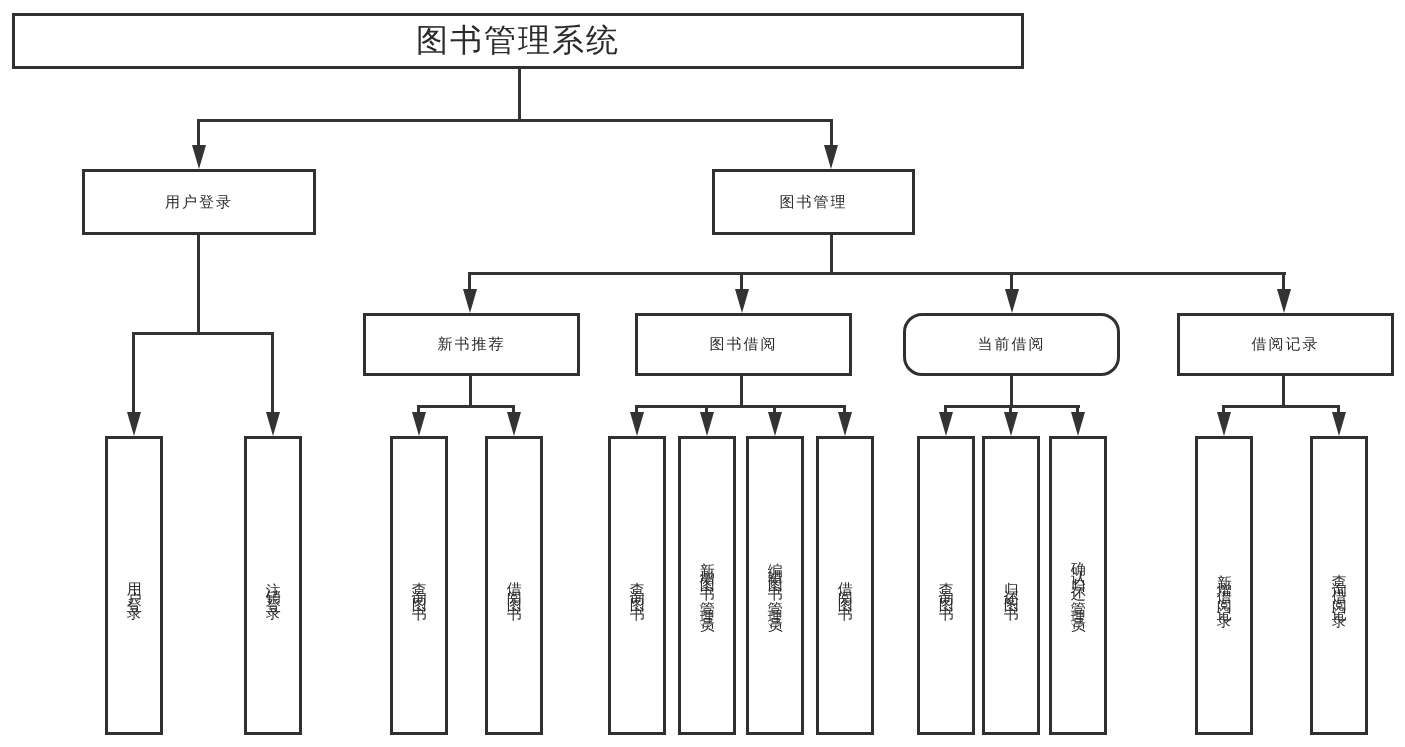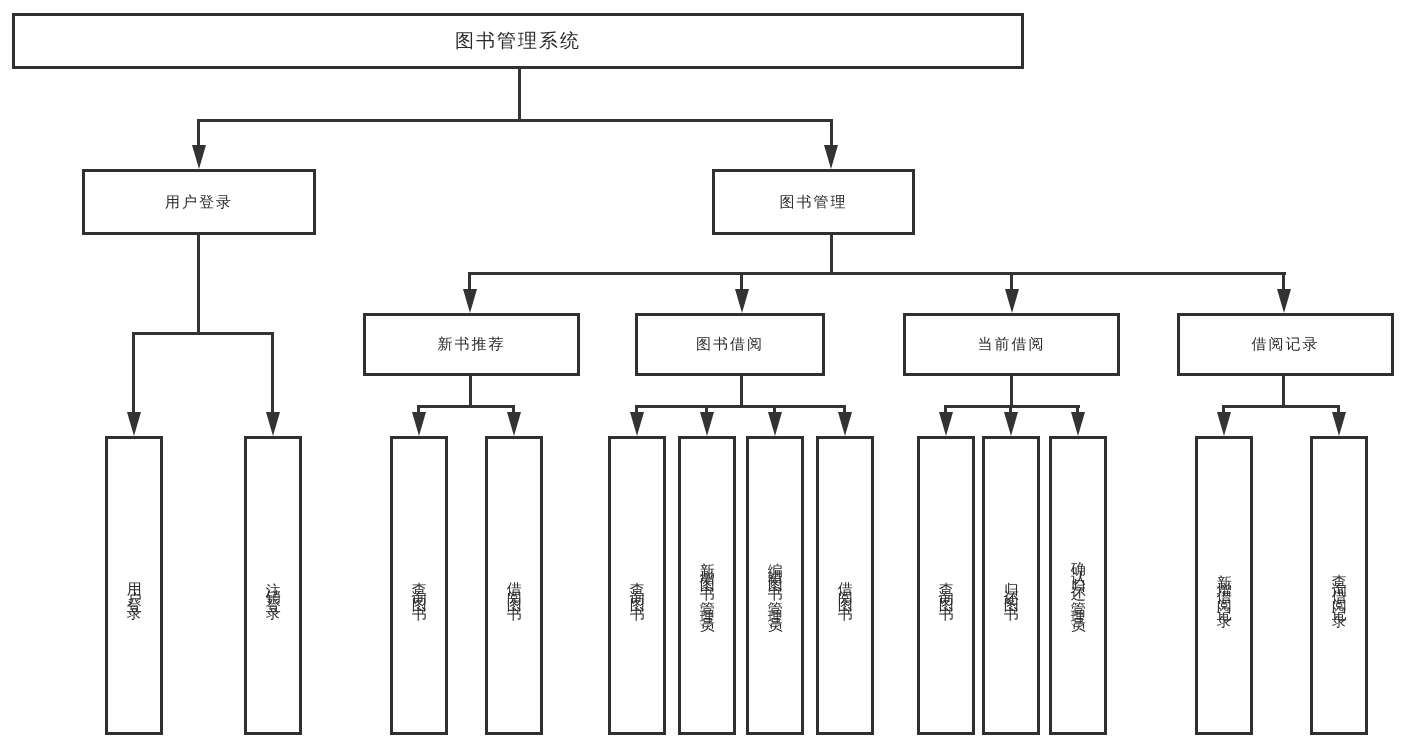--- a/index.html
+++ b/index.html
@@ -24,7 +24,7 @@
     letter-spacing: 2px;
     z-index: 2;
   }
-  .box.title { font-size: 19px; text-align: right; }
+  .box.title { font-size: 32px; text-align: right; }
   .vbox span {
     writing-mode: vertical-rl;
     text-orientation: mixed;

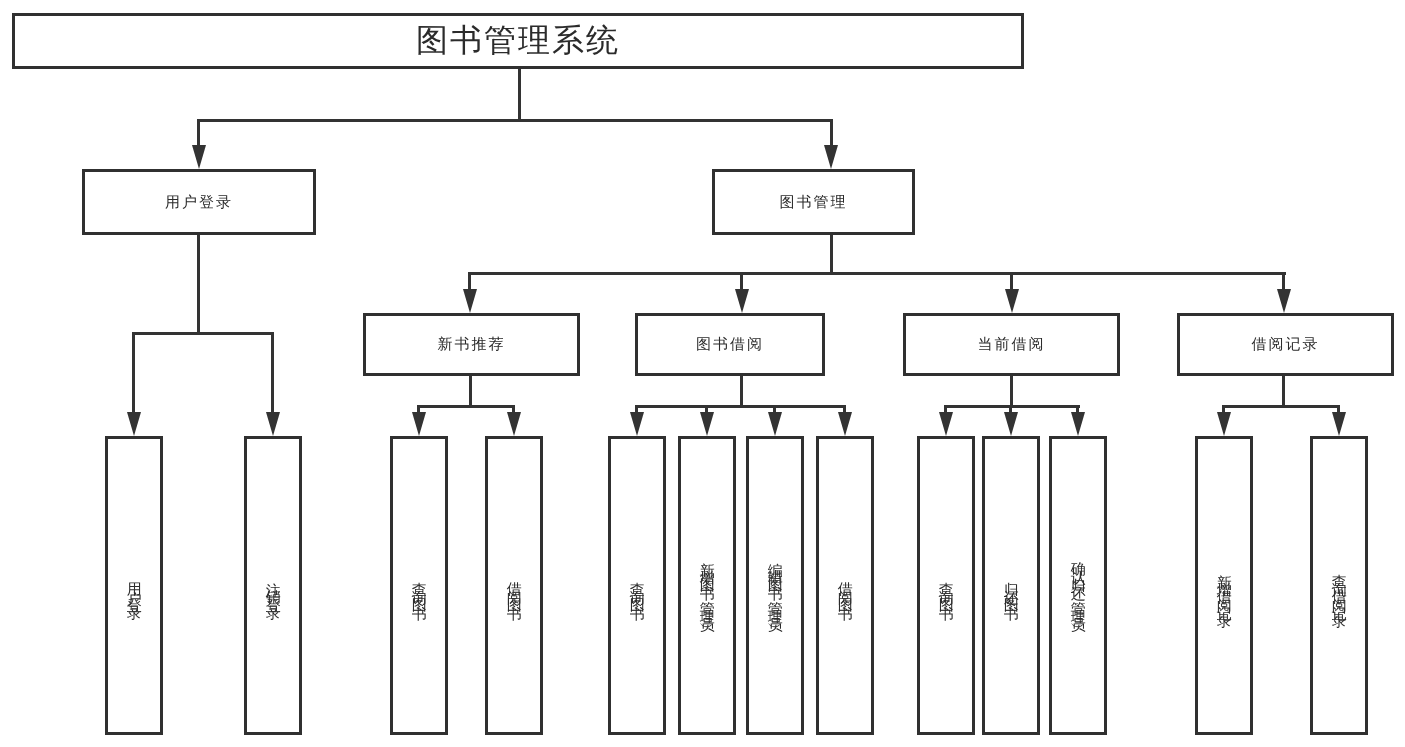--- a/index.html
+++ b/index.html
@@ -77,7 +77,7 @@
   <div class="box" style="left:363px; top:313px; width:217px; height:63px;">
     <span>新书推荐</span>
   </div>
-  <div class="box" style="left:635px; top:313px; width:190px; height:63px;">
+  <div class="box" style="left:635px; top:313px; width:217px; height:63px;">
     <span>图书借阅</span>
   </div>
   <div class="box" style="left:903px; top:313px; width:217px; height:63px;">

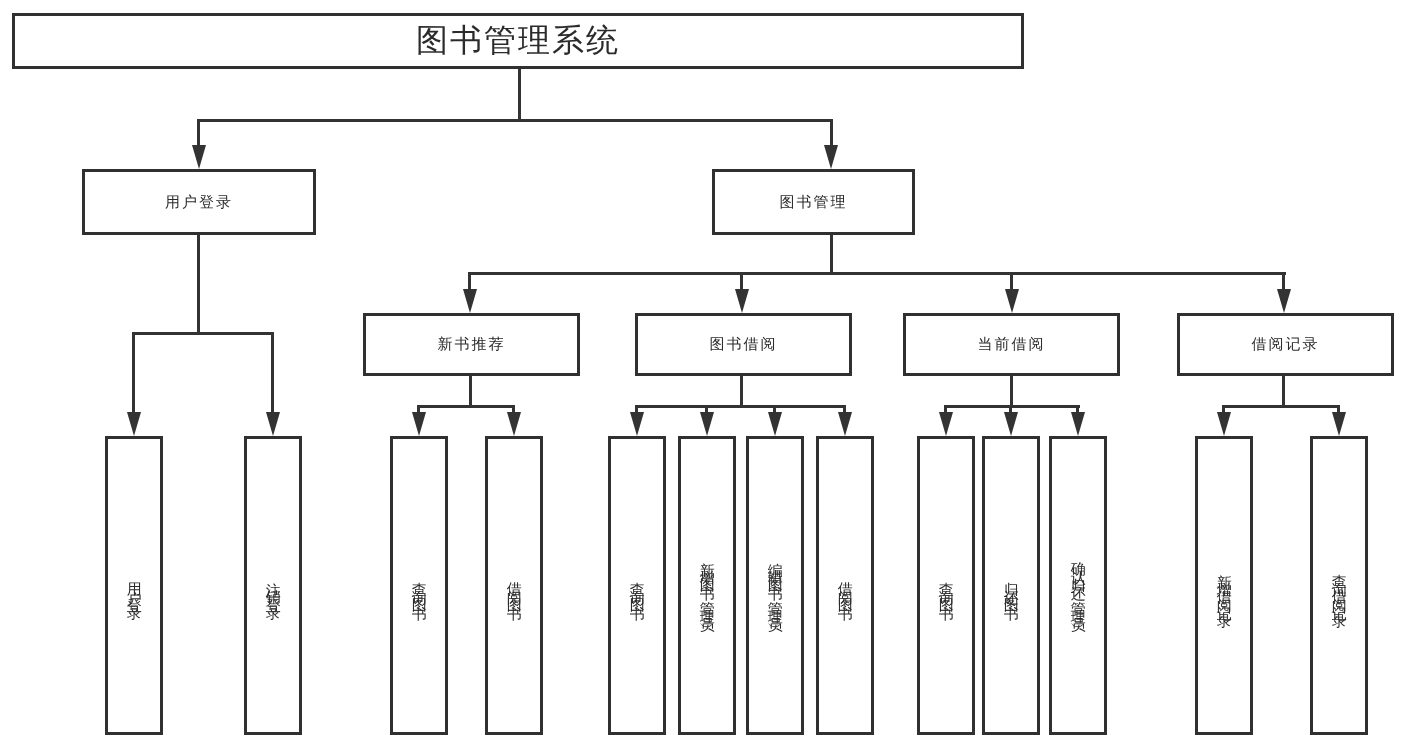--- a/index.html
+++ b/index.html
@@ -80,7 +80,7 @@
   <div class="box" style="left:635px; top:313px; width:217px; height:63px;">
     <span>图书借阅</span>
   </div>
-  <div class="box" style="left:903px; top:313px; width:217px; height:63px;">
+  <div class="box" style="left:903px; top:313px; width:217px; height:63px;border-radius:19px;">
     <span>当前借阅</span>
   </div>
   <div class="box" style="left:1177px; top:313px; width:217px; height:63px;">

